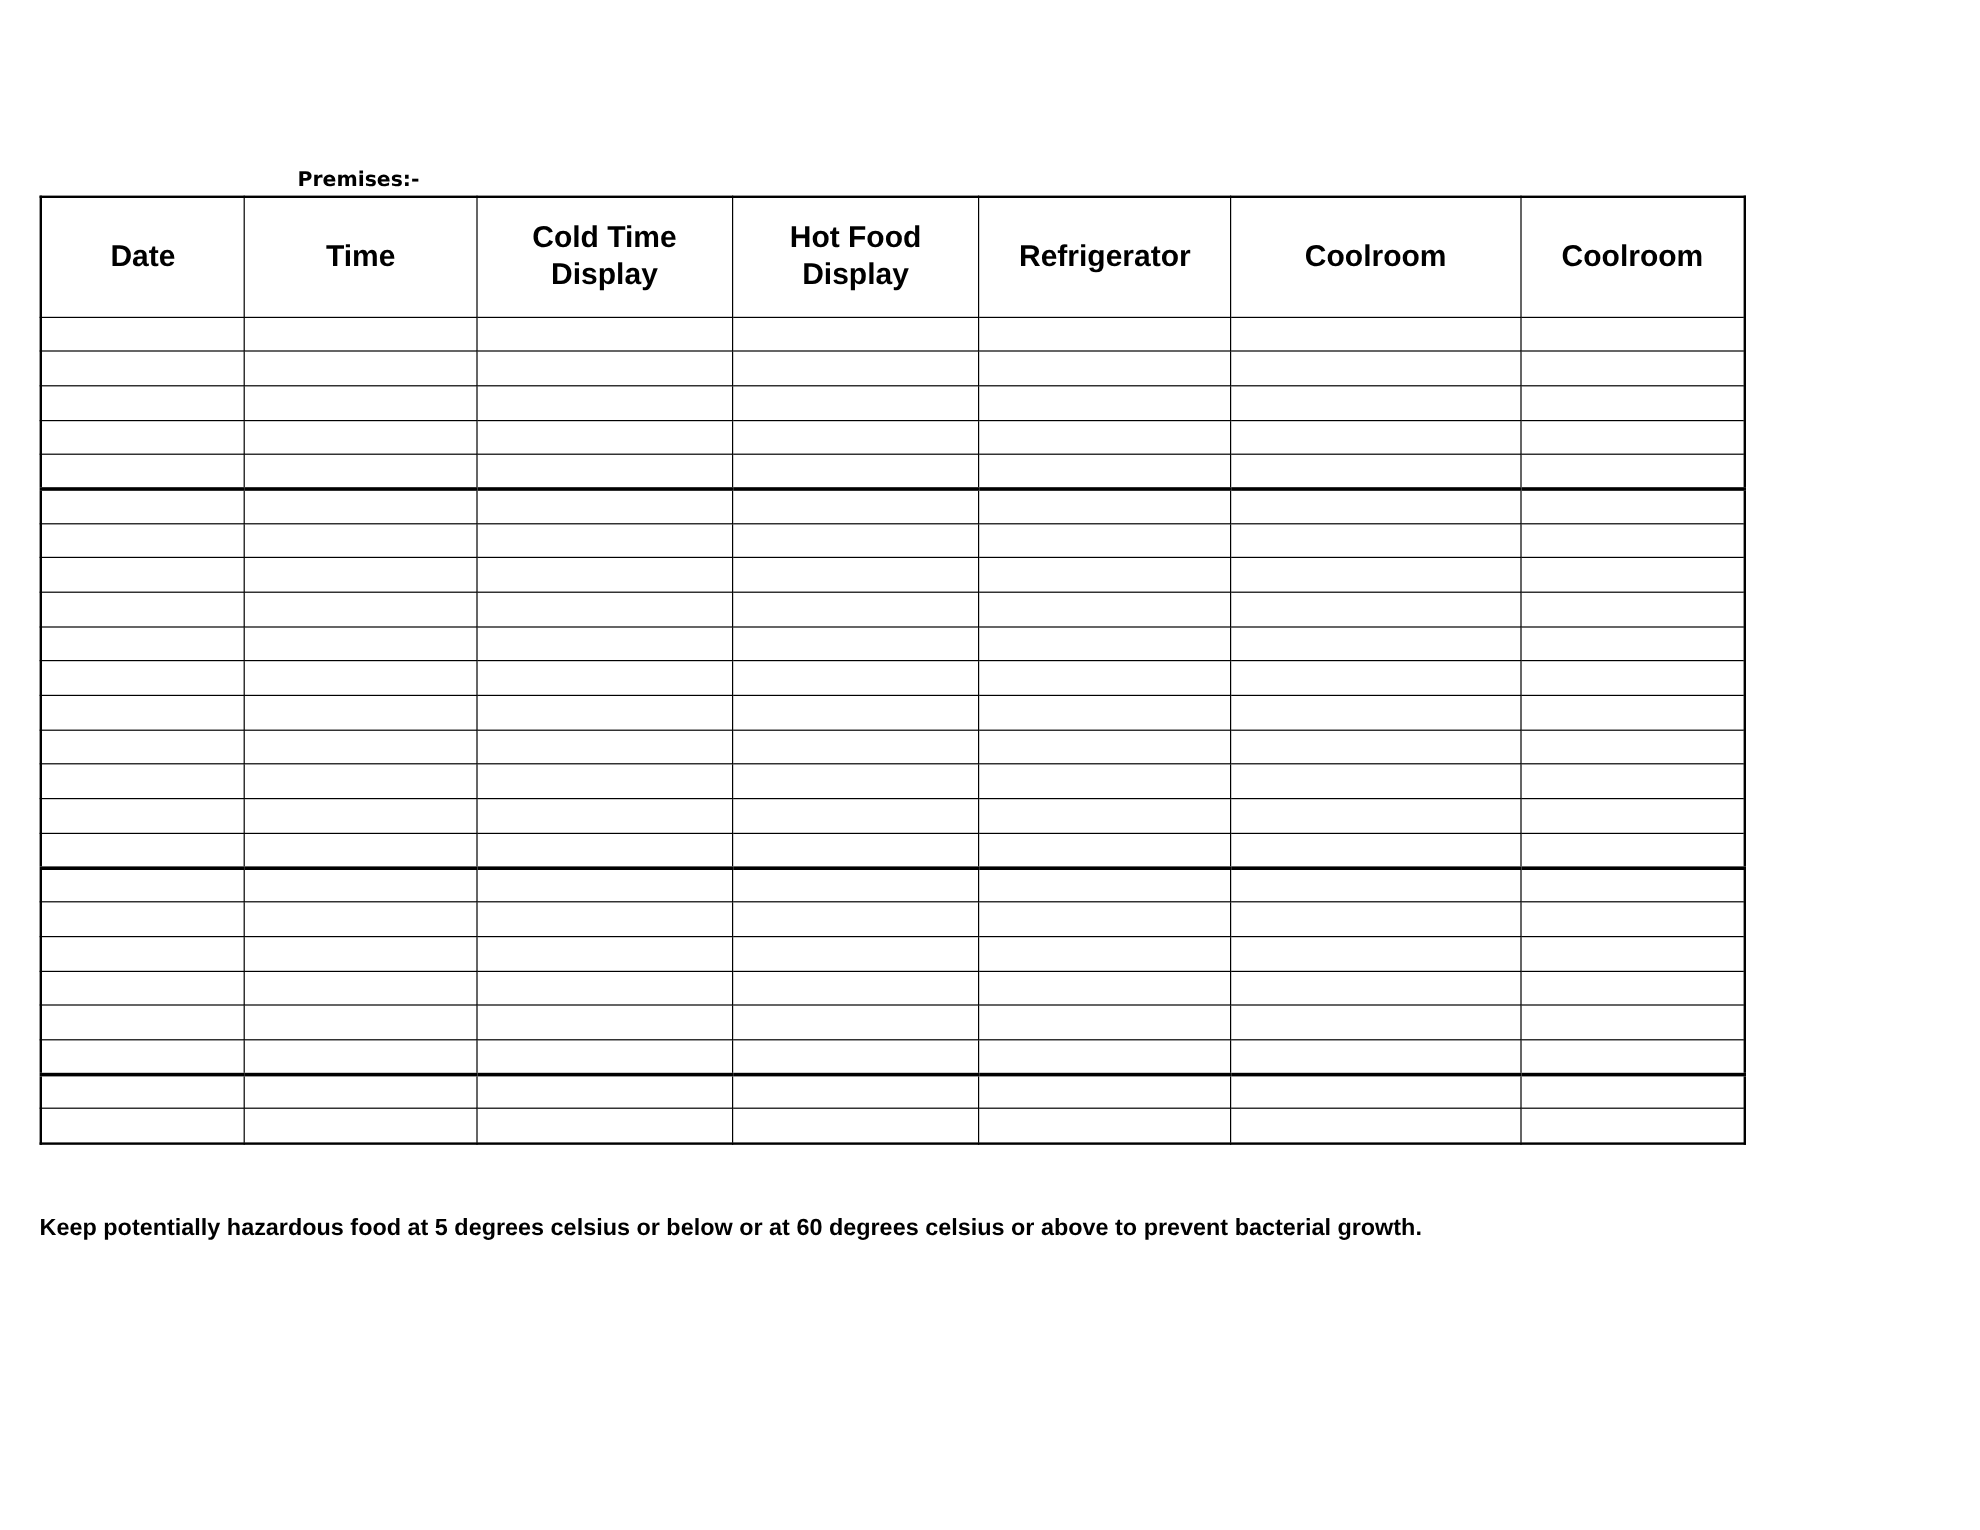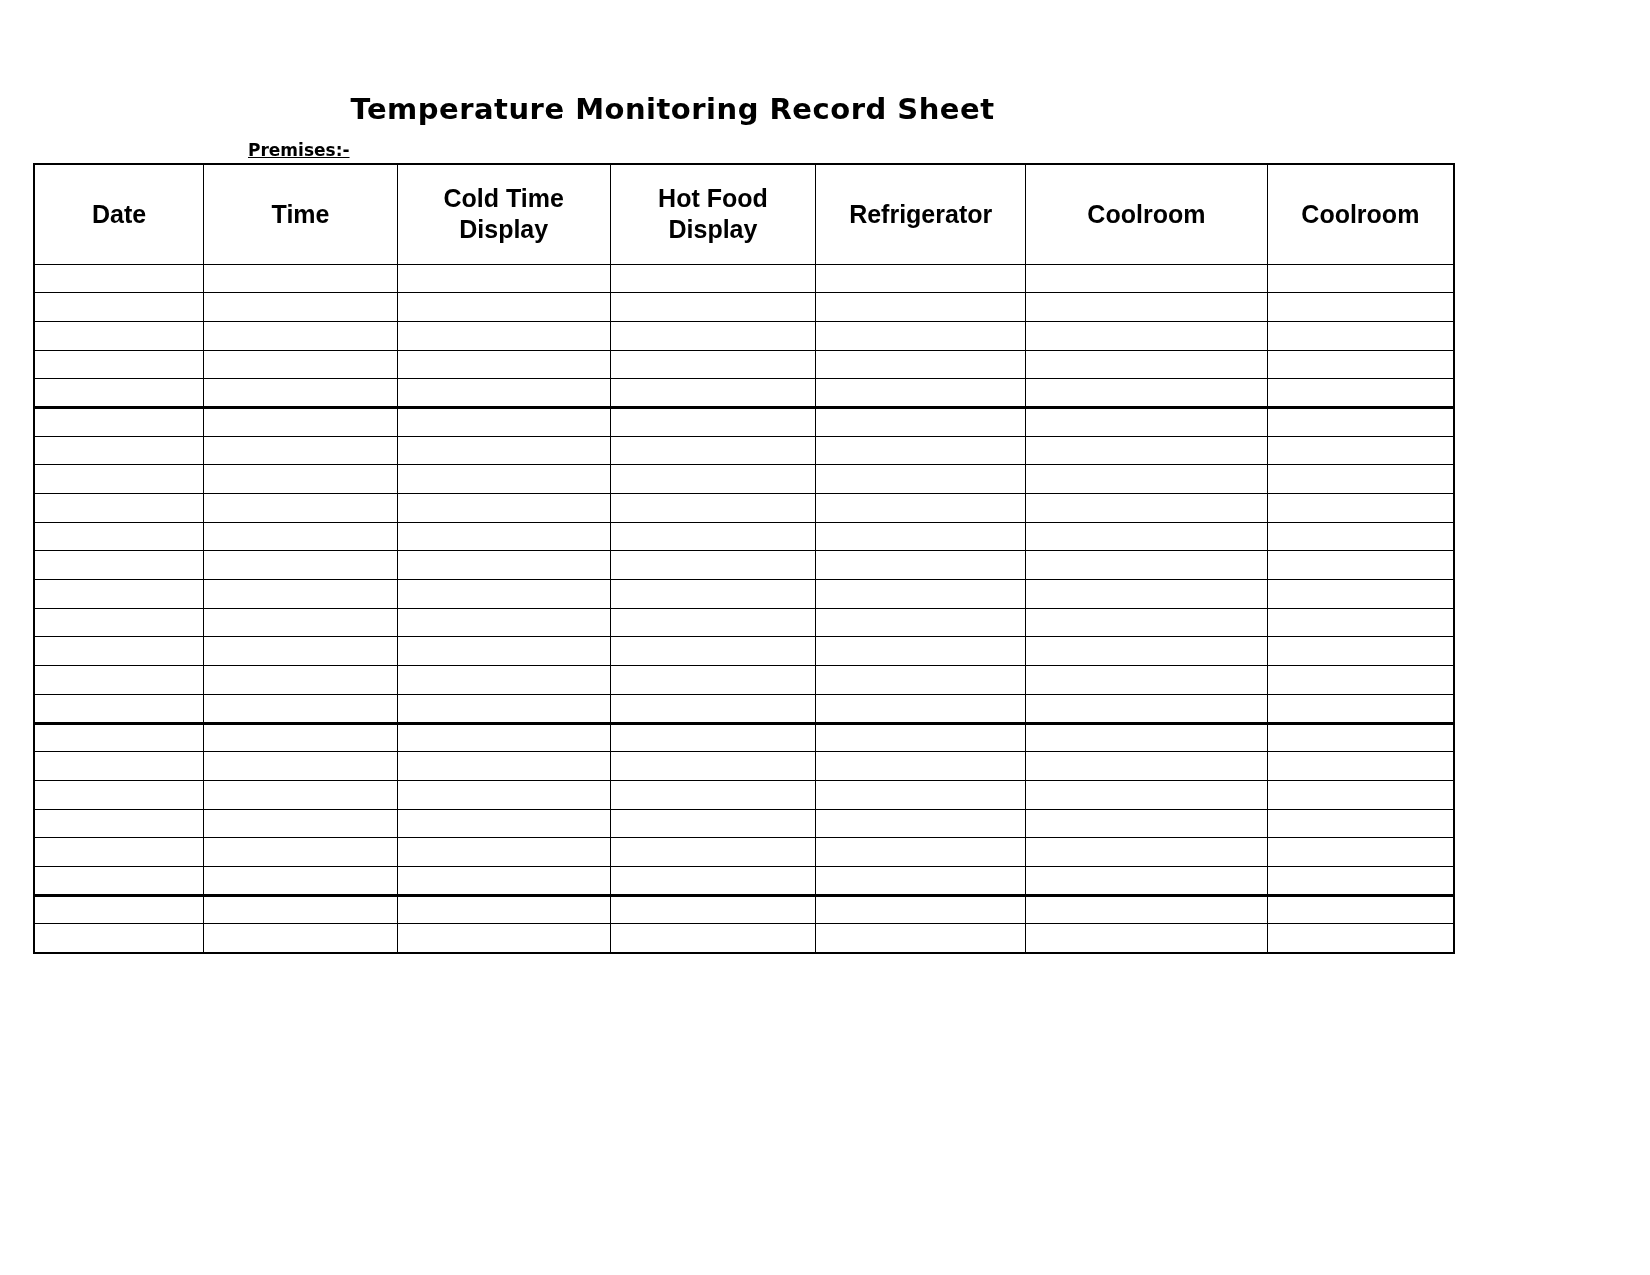--- a/index.html
+++ b/index.html
@@ -87,7 +87,6 @@
 
 <div class="page">
 
-  <h1 class="title">Temperature Monitoring Record Sheet</h1>
 
   <div class="premises">Premises:-</div>
 

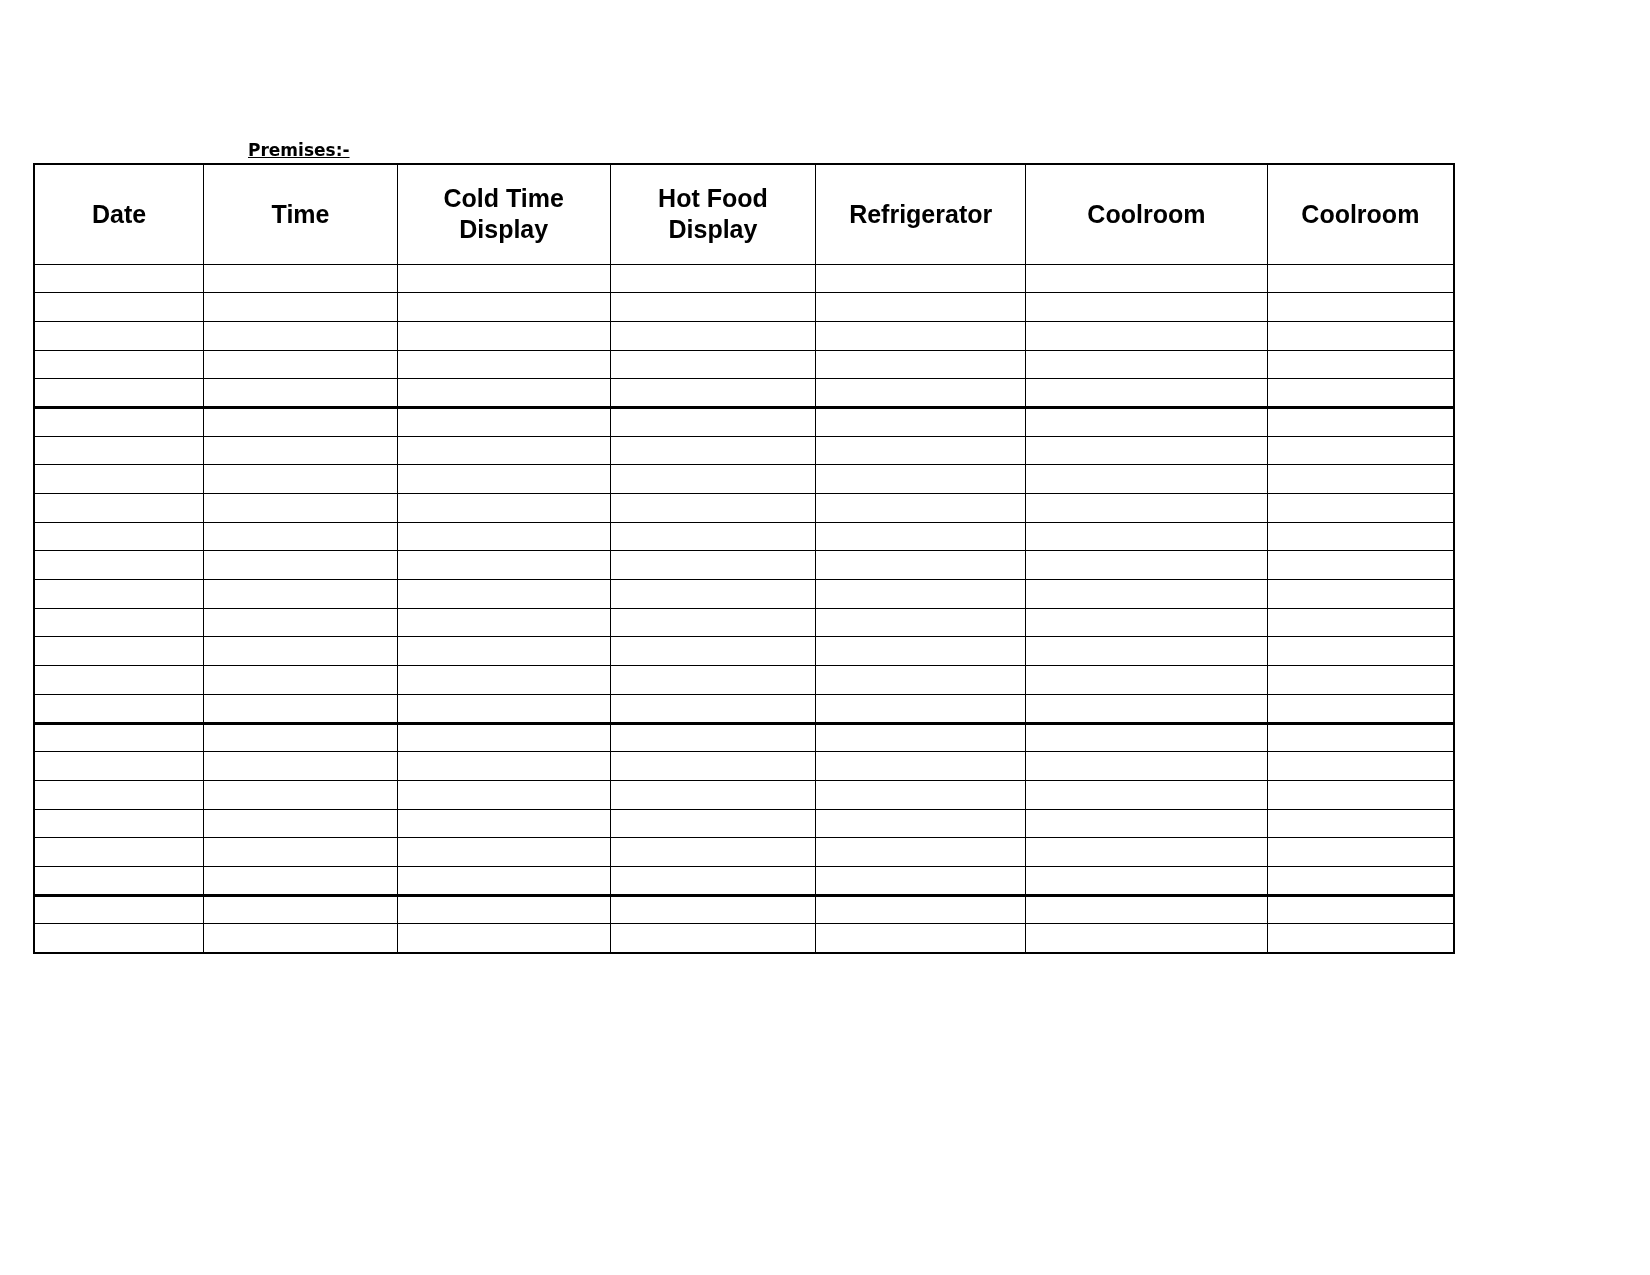--- a/index.html
+++ b/index.html
@@ -36,7 +36,6 @@
     font-family: "DejaVu Sans", sans-serif;
     font-weight: bold;
     font-size: 17px;
-    text-decoration: underline;
   }
   table.record-table {
     position: absolute;

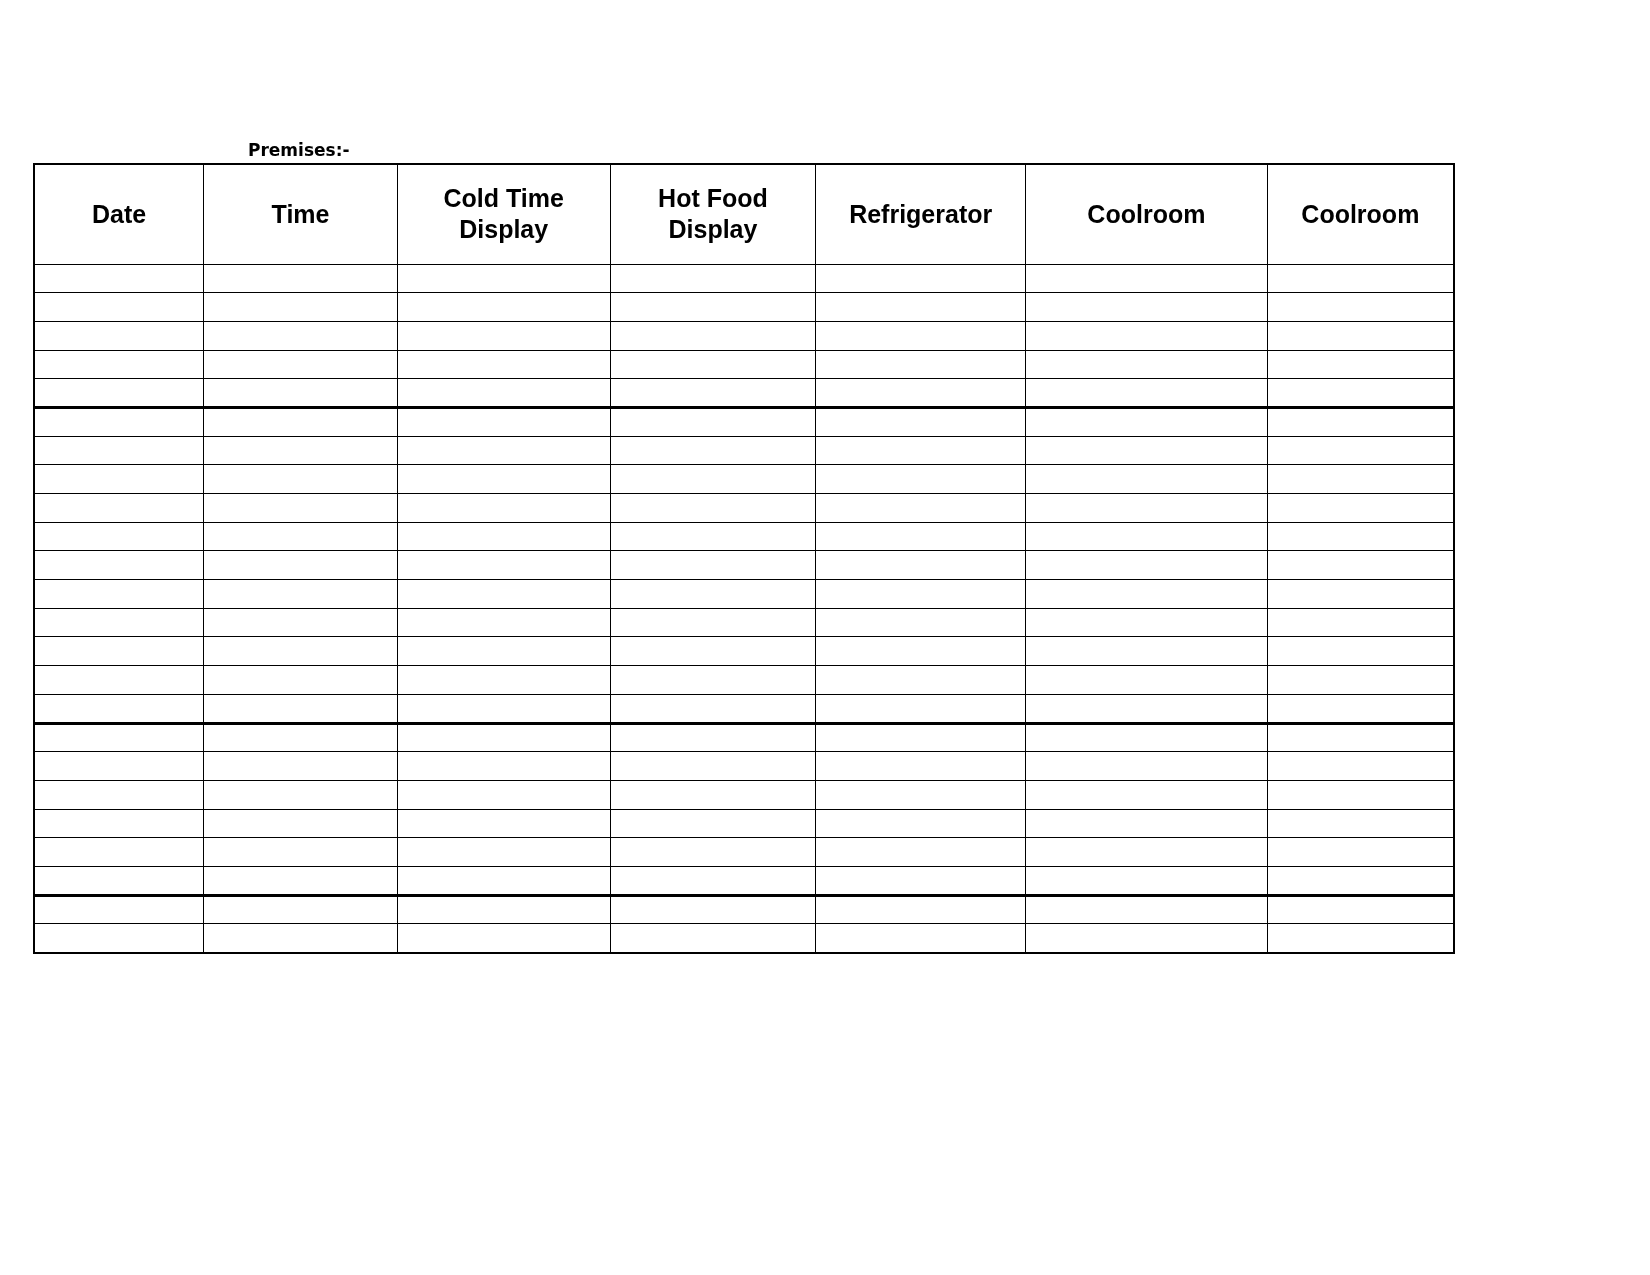--- a/index.html
+++ b/index.html
@@ -321,6 +321,7 @@
       </tbody>
   </table>
 
+  <p class="footer-note">Keep potentially hazardous food at 5 degrees celsius or below or at 60 degrees celsius or above to prevent bacterial growth.</p>
 
 </div>
 

